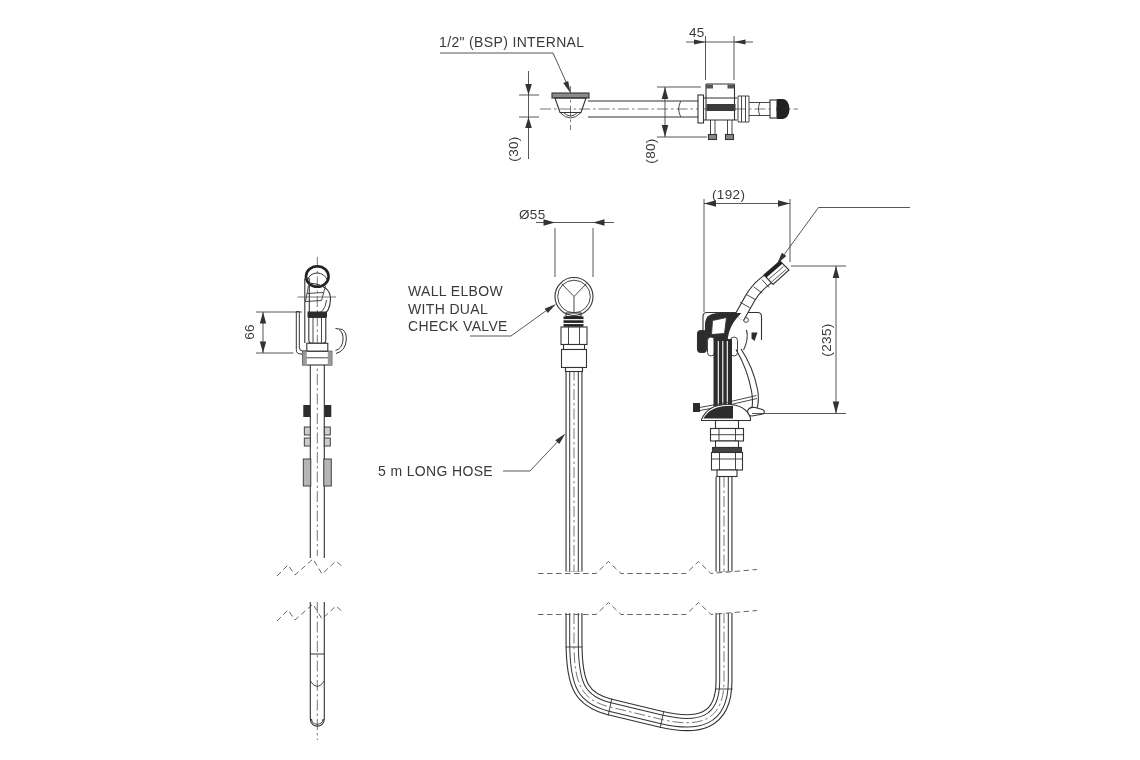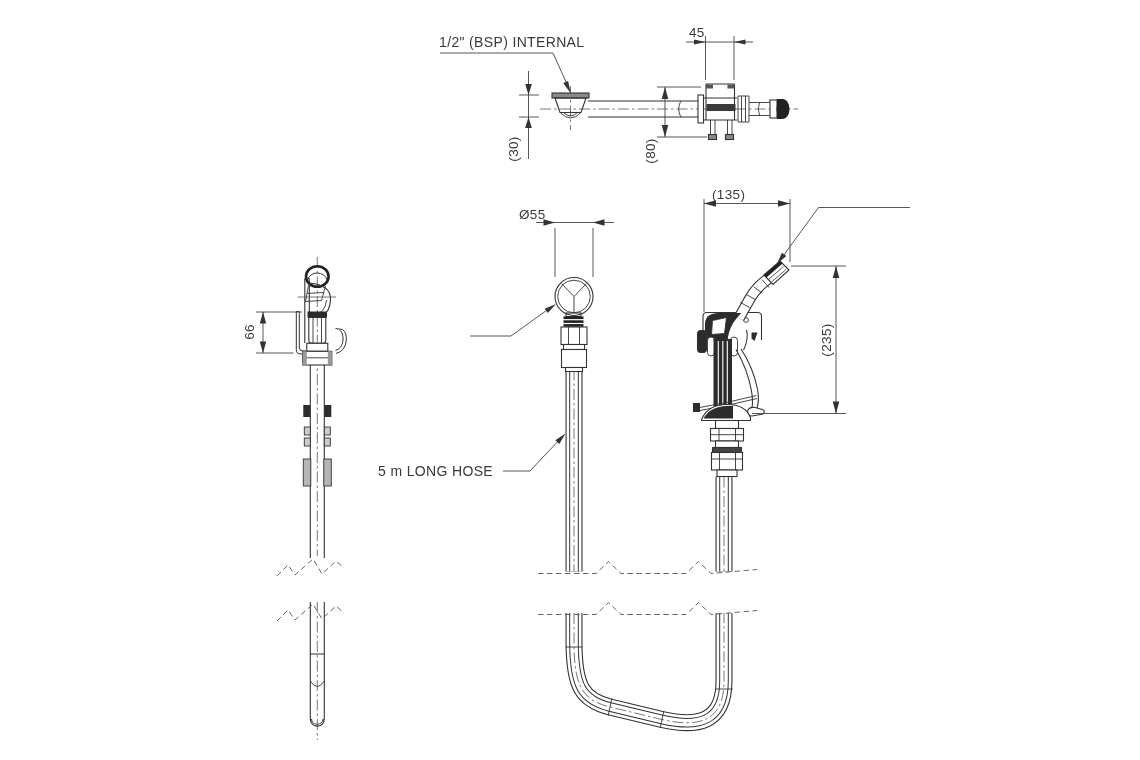--- a/index.html
+++ b/index.html
@@ -232,7 +232,7 @@
 <div class="lbl dim rot" style="left:621px;top:142px;">(80)</div>
 
 
-<div class="lbl dim ctr" style="left:712px;top:186px;width:70px;">(135)</div>
+<div class="lbl dim ctr" style="left:712px;top:186px;width:70px;">(192)</div>
 
 <div class="lbl dim ctr" style="left:519px;top:206px;width:60px;">Ø55</div>
 

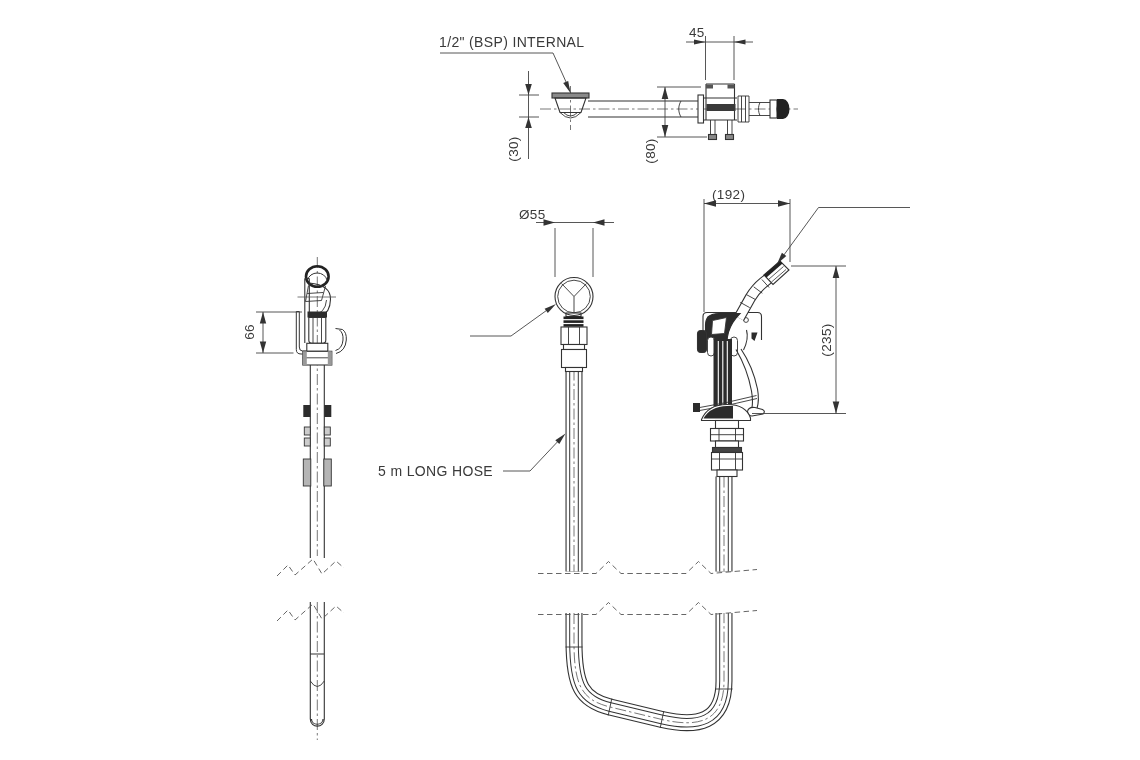--- a/index.html
+++ b/index.html
@@ -236,6 +236,11 @@
 
 <div class="lbl dim ctr" style="left:519px;top:206px;width:60px;">Ø55</div>
 
+<div class="lbl" style="left:408px;top:283px;">
+  <span>WALL ELBOW</span>
+  <span>WITH DUAL</span>
+  <span>CHECK VALVE</span>
+</div>
 
 <div class="lbl dim rot" style="left:797px;top:331px;">(235)</div>
 

